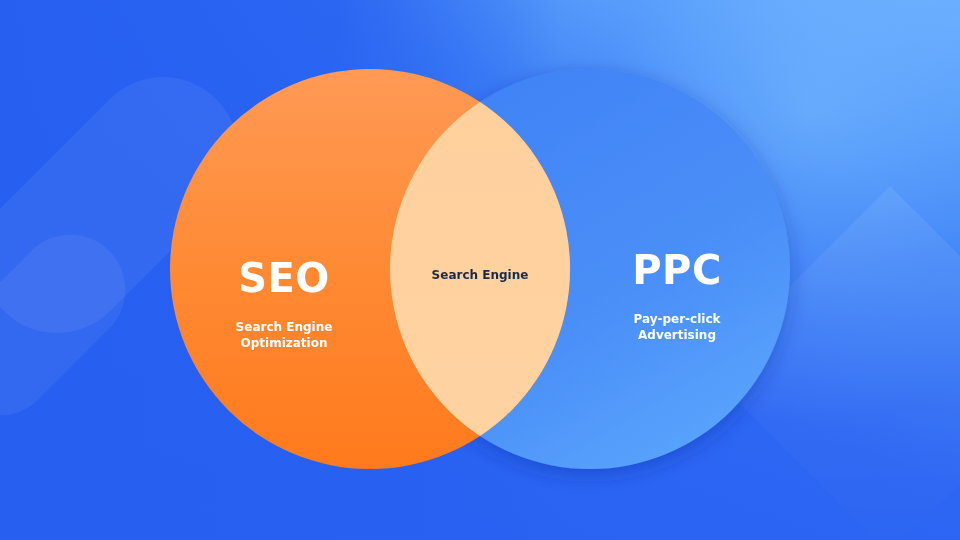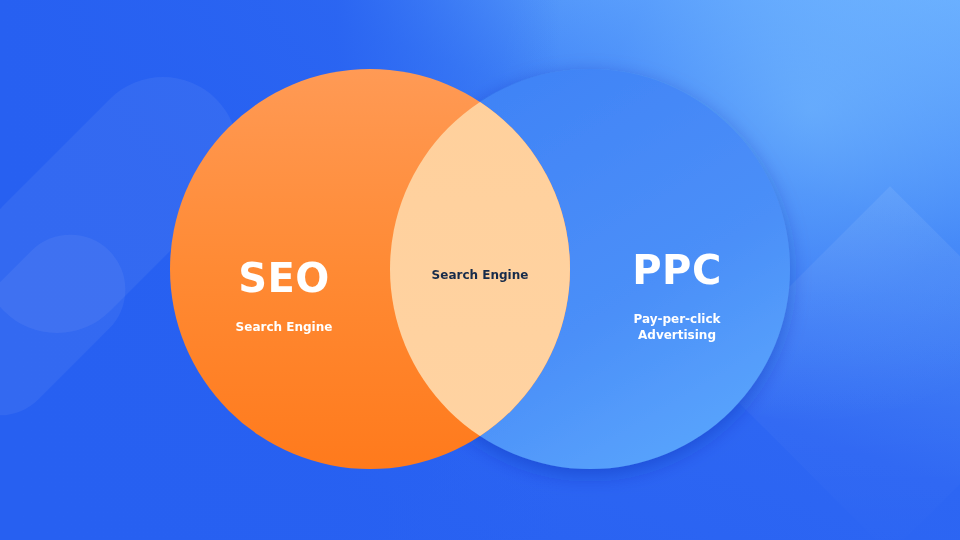--- a/index.html
+++ b/index.html
@@ -83,6 +83,7 @@
   <div class="abbr">SEO</div>
   <div class="desc">
     <div>Search Engine</div>
+    <div>Optimization</div>
   </div>
 </div>
 

